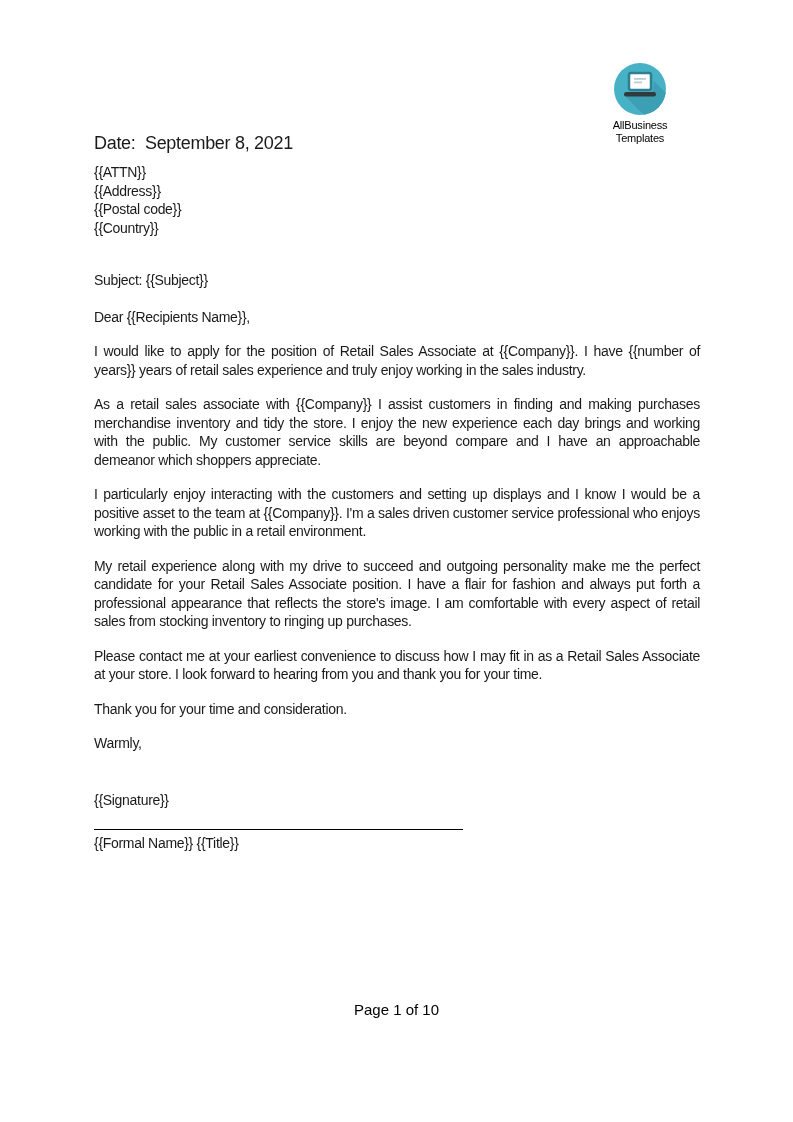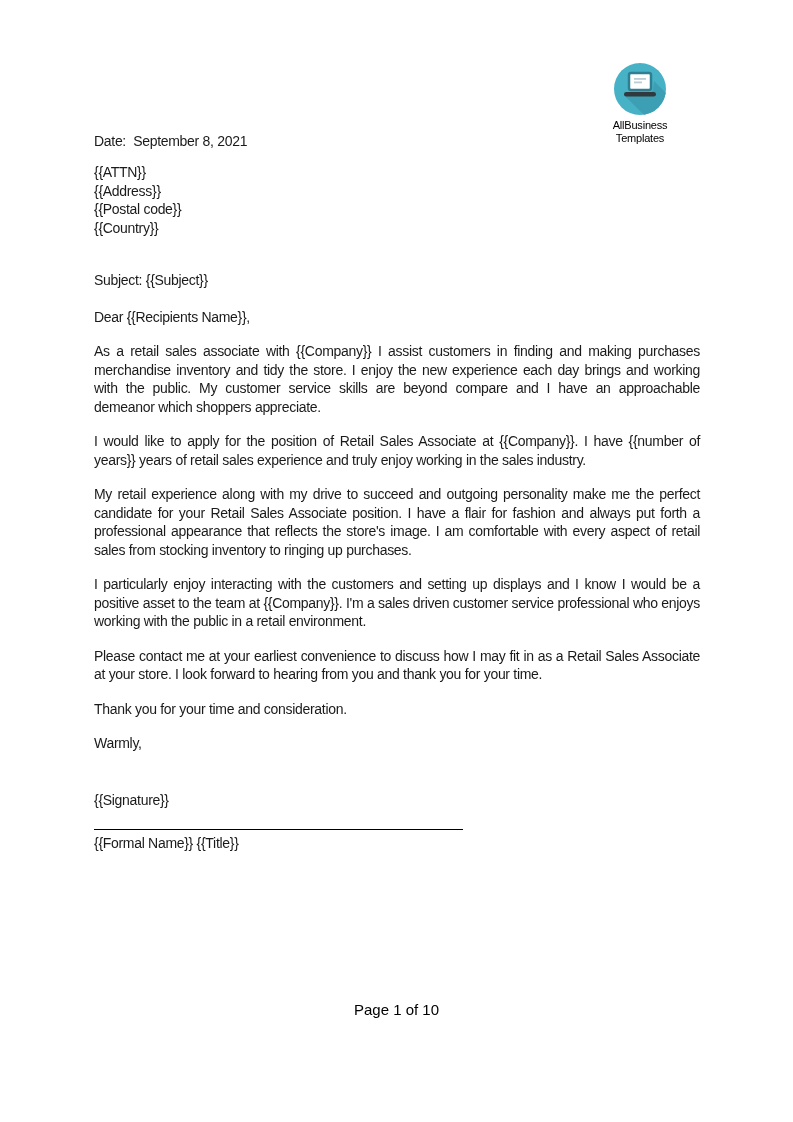--- a/index.html
+++ b/index.html
@@ -60,7 +60,7 @@
     position: absolute;
     top: 133px;
     left: 0;
-    font-size: 14px;
+    font-size: 18px;
     letter-spacing: -0.3px;
     white-space: pre-wrap;
   }

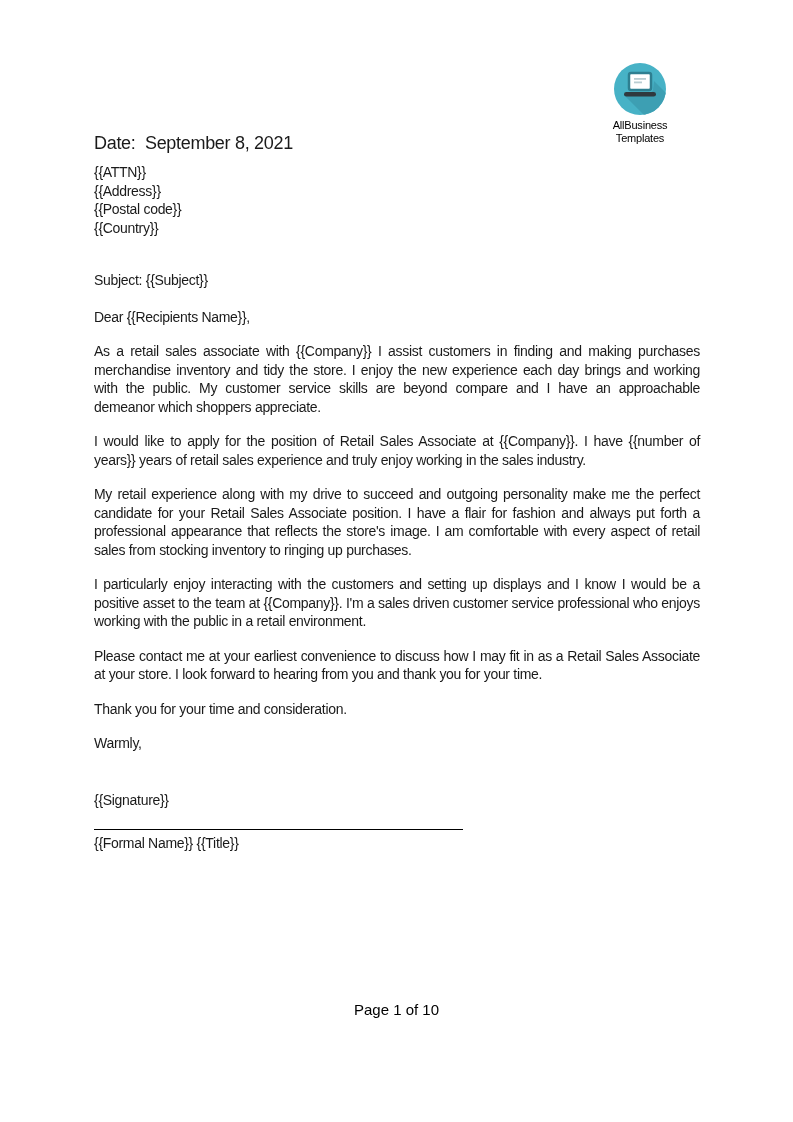--- a/index.html
+++ b/index.html
@@ -142,8 +142,8 @@
 
       <p class="salutation">Dear {{Recipients Name}},</p>
 
+      <p class="body-par">I would like to apply for the position of Retail Sales Associate at {{Company}}. I have {{number of years}} years of retail sales experience and truly enjoy working in the sales industry.</p>
       <p class="body-par">As a retail sales associate with {{Company}} I assist customers in finding and making purchases merchandise inventory and tidy the store. I enjoy the new experience each day brings and working with the public. My customer service skills are beyond compare and I have an approachable demeanor which shoppers appreciate.</p>
-      <p class="body-par">I would like to apply for the position of Retail Sales Associate at {{Company}}. I have {{number of years}} years of retail sales experience and truly enjoy working in the sales industry.</p>
       <p class="body-par">My retail experience along with my drive to succeed and outgoing personality make me the perfect candidate for your Retail Sales Associate position. I have a flair for fashion and always put forth a professional appearance that reflects the store's image. I am comfortable with every aspect of retail sales from stocking inventory to ringing up purchases.</p>
       <p class="body-par">I particularly enjoy interacting with the customers and setting up displays and I know I would be a positive asset to the team at {{Company}}. I'm a sales driven customer service professional who enjoys working with the public in a retail environment.</p>
       <p class="body-par">Please contact me at your earliest convenience to discuss how I may fit in as a Retail Sales Associate at your store. I look forward to hearing from you and thank you for your time.</p>

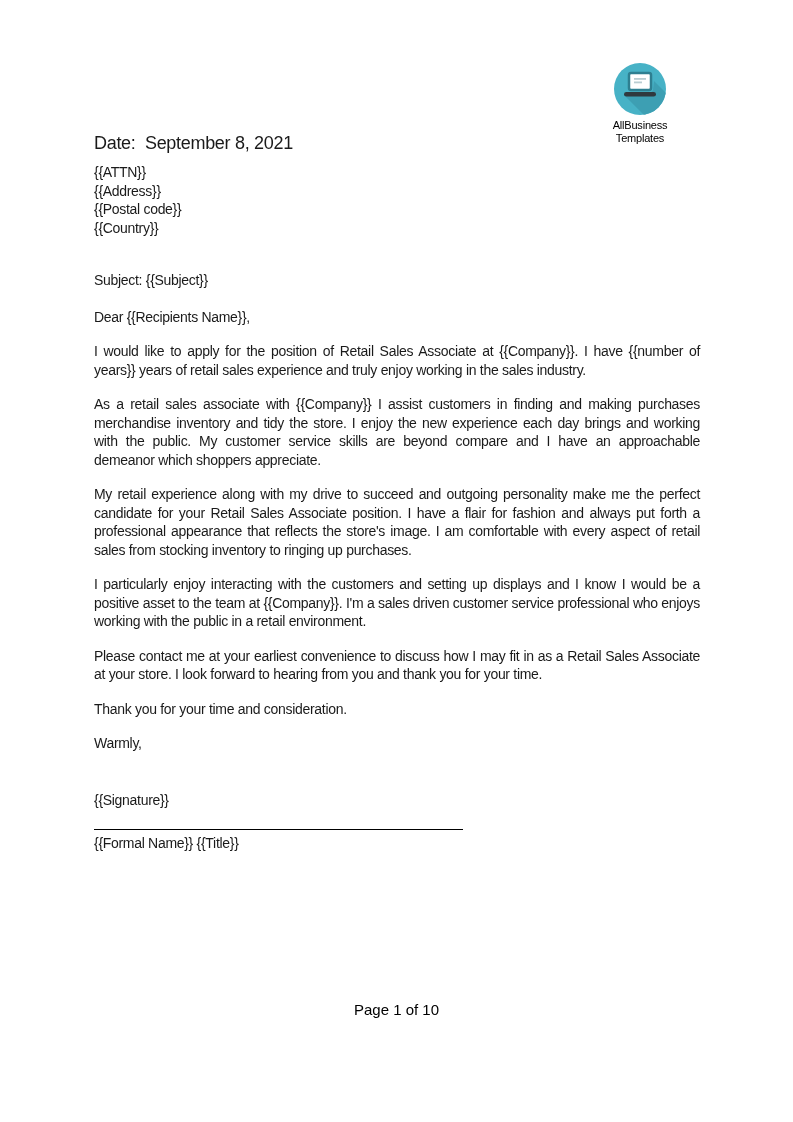--- a/index.html
+++ b/index.html
@@ -144,8 +144,8 @@
 
       <p class="body-par">I would like to apply for the position of Retail Sales Associate at {{Company}}. I have {{number of years}} years of retail sales experience and truly enjoy working in the sales industry.</p>
       <p class="body-par">As a retail sales associate with {{Company}} I assist customers in finding and making purchases merchandise inventory and tidy the store. I enjoy the new experience each day brings and working with the public. My customer service skills are beyond compare and I have an approachable demeanor which shoppers appreciate.</p>
+      <p class="body-par">I particularly enjoy interacting with the customers and setting up displays and I know I would be a positive asset to the team at {{Company}}. I'm a sales driven customer service professional who enjoys working with the public in a retail environment.</p>
       <p class="body-par">My retail experience along with my drive to succeed and outgoing personality make me the perfect candidate for your Retail Sales Associate position. I have a flair for fashion and always put forth a professional appearance that reflects the store's image. I am comfortable with every aspect of retail sales from stocking inventory to ringing up purchases.</p>
-      <p class="body-par">I particularly enjoy interacting with the customers and setting up displays and I know I would be a positive asset to the team at {{Company}}. I'm a sales driven customer service professional who enjoys working with the public in a retail environment.</p>
       <p class="body-par">Please contact me at your earliest convenience to discuss how I may fit in as a Retail Sales Associate at your store. I look forward to hearing from you and thank you for your time.</p>
 
       <p class="thanks">Thank you for your time and consideration.</p>

